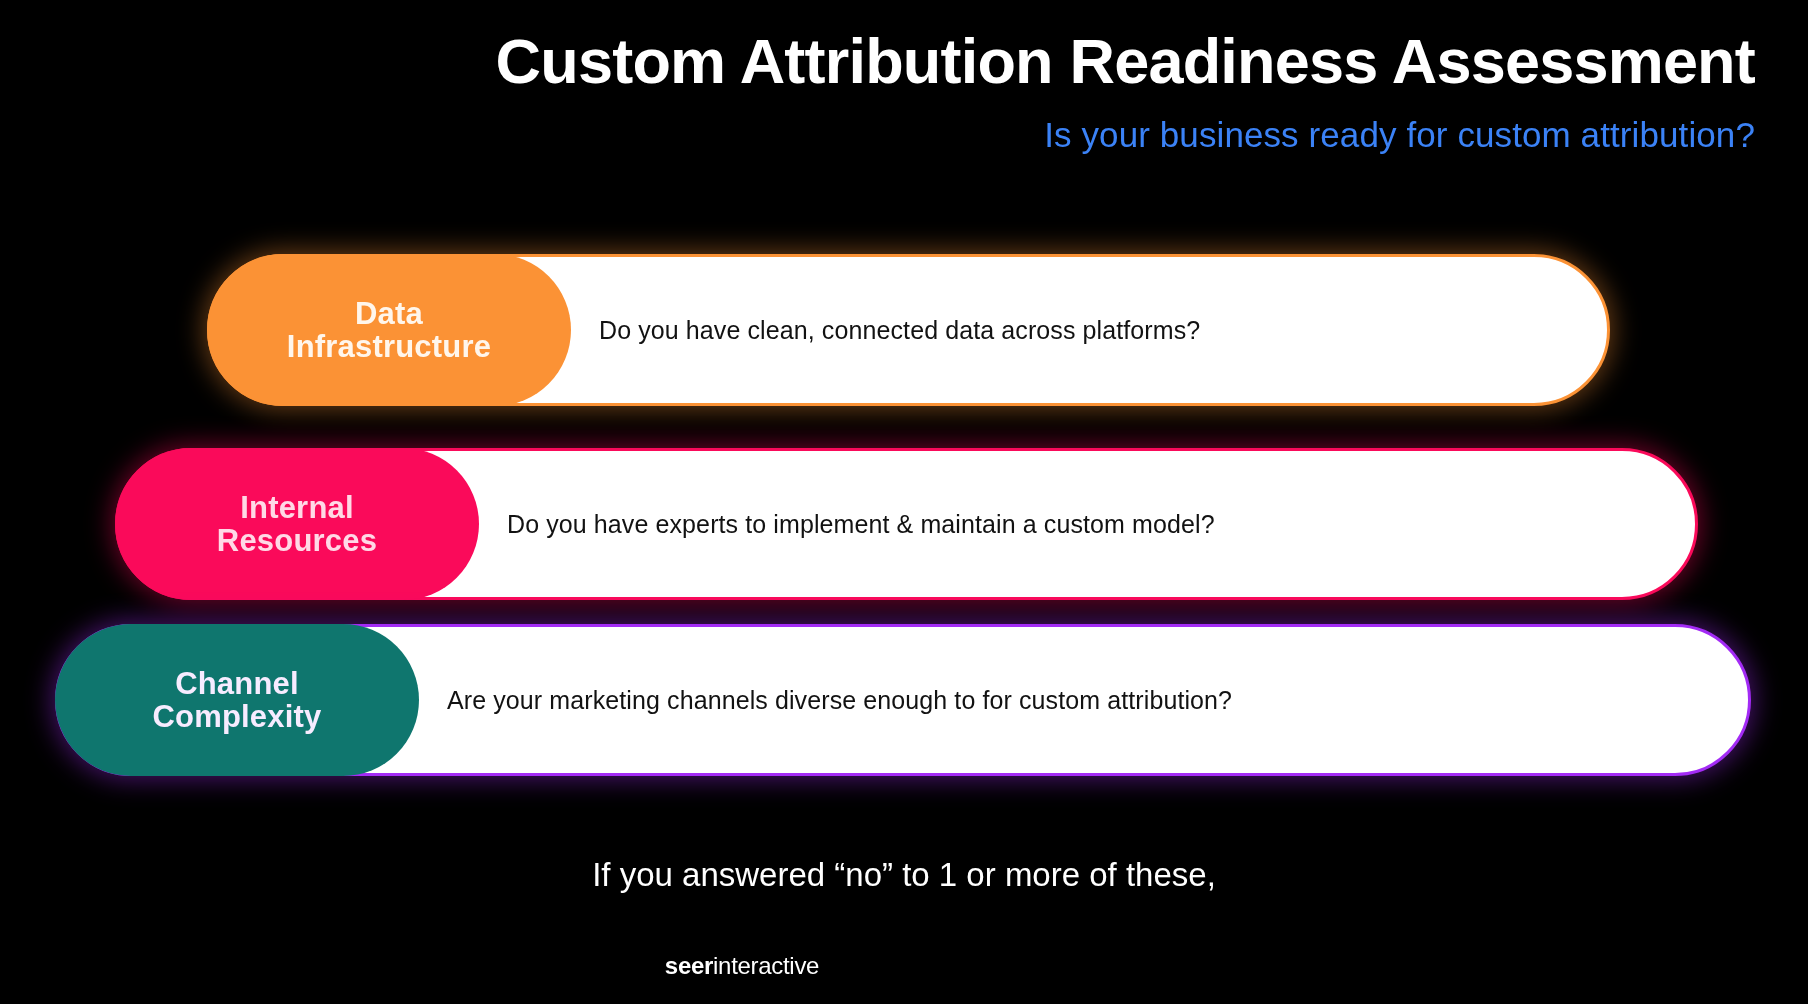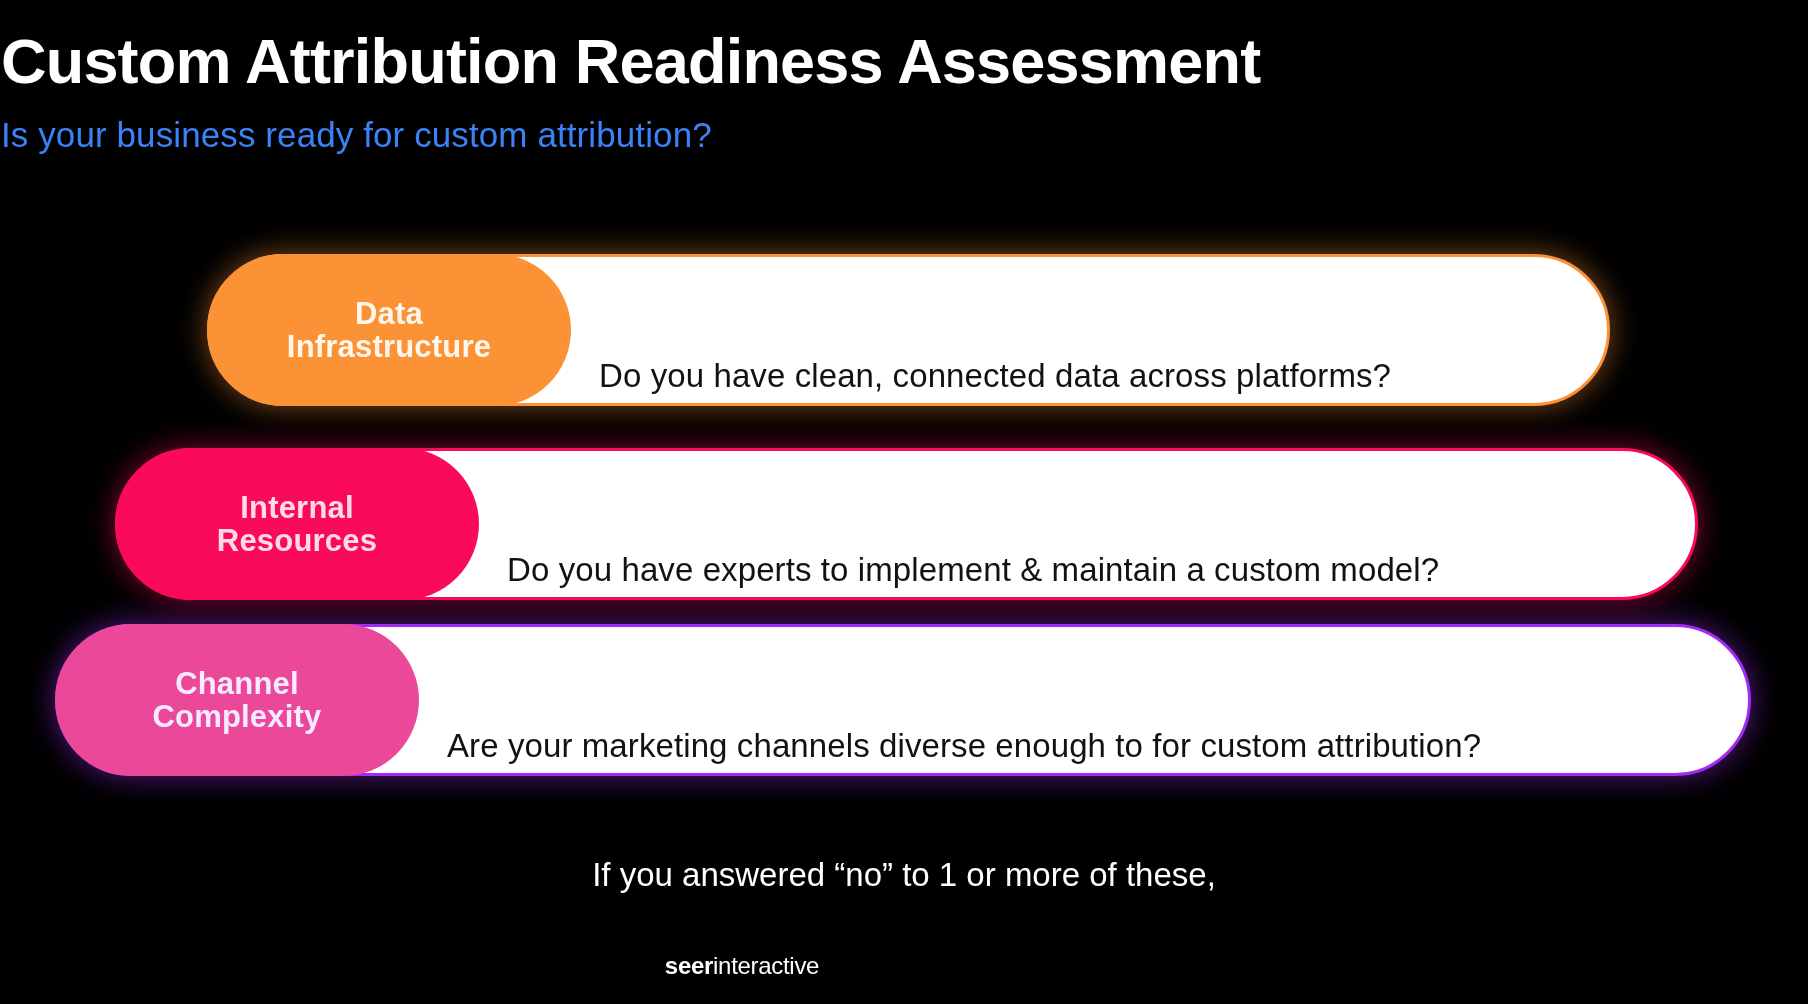--- a/index.html
+++ b/index.html
@@ -26,9 +26,9 @@
   .header {
     position: absolute;
     top: 28px;
-    left: 1px;
+    left: 11px;
     width: 1744px;
-    text-align: left;
+    text-align: right;
   }
   .title {
     font-size: 63px;

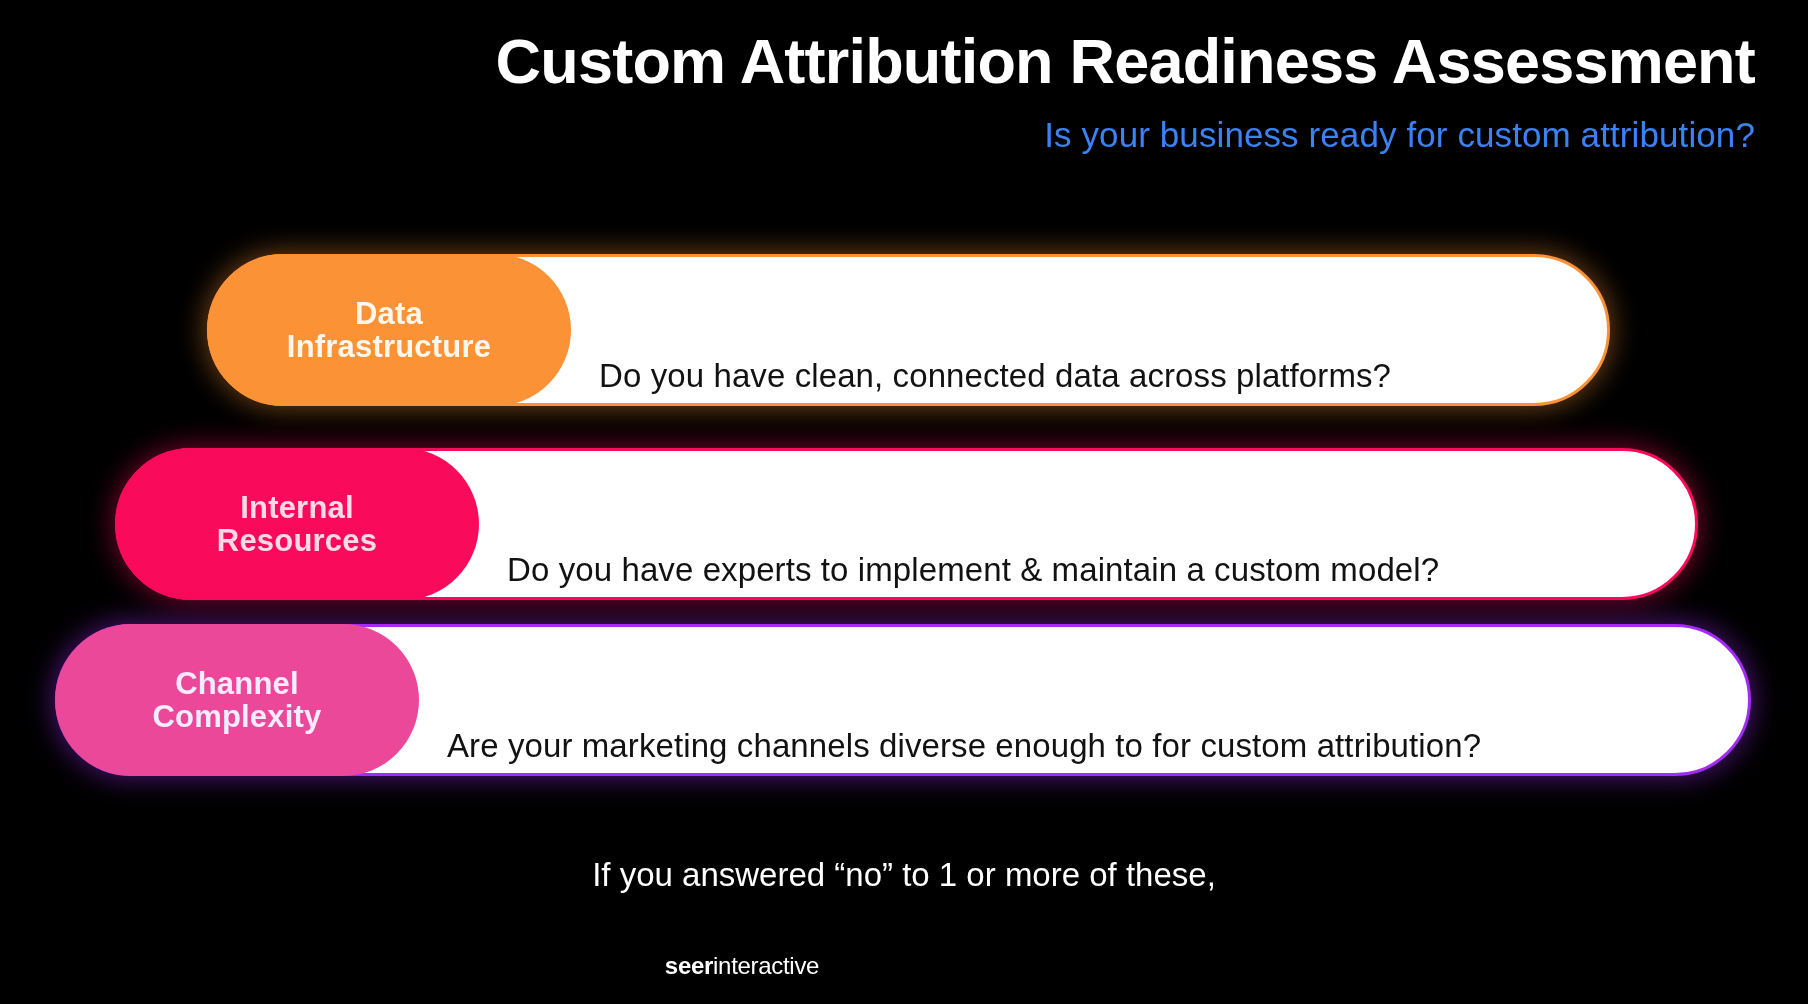--- a/index.html
+++ b/index.html
@@ -139,13 +139,12 @@
     align-items: center;
     left: 392px;
     right: 40px;
-    font-size: 33px;
+    font-size: 25px;
     font-weight: 400;
     color: #121212;
     letter-spacing: 0.1px;
     line-height: 1.2;
     white-space: nowrap;
-    margin-top: 46px;
   }
 
   

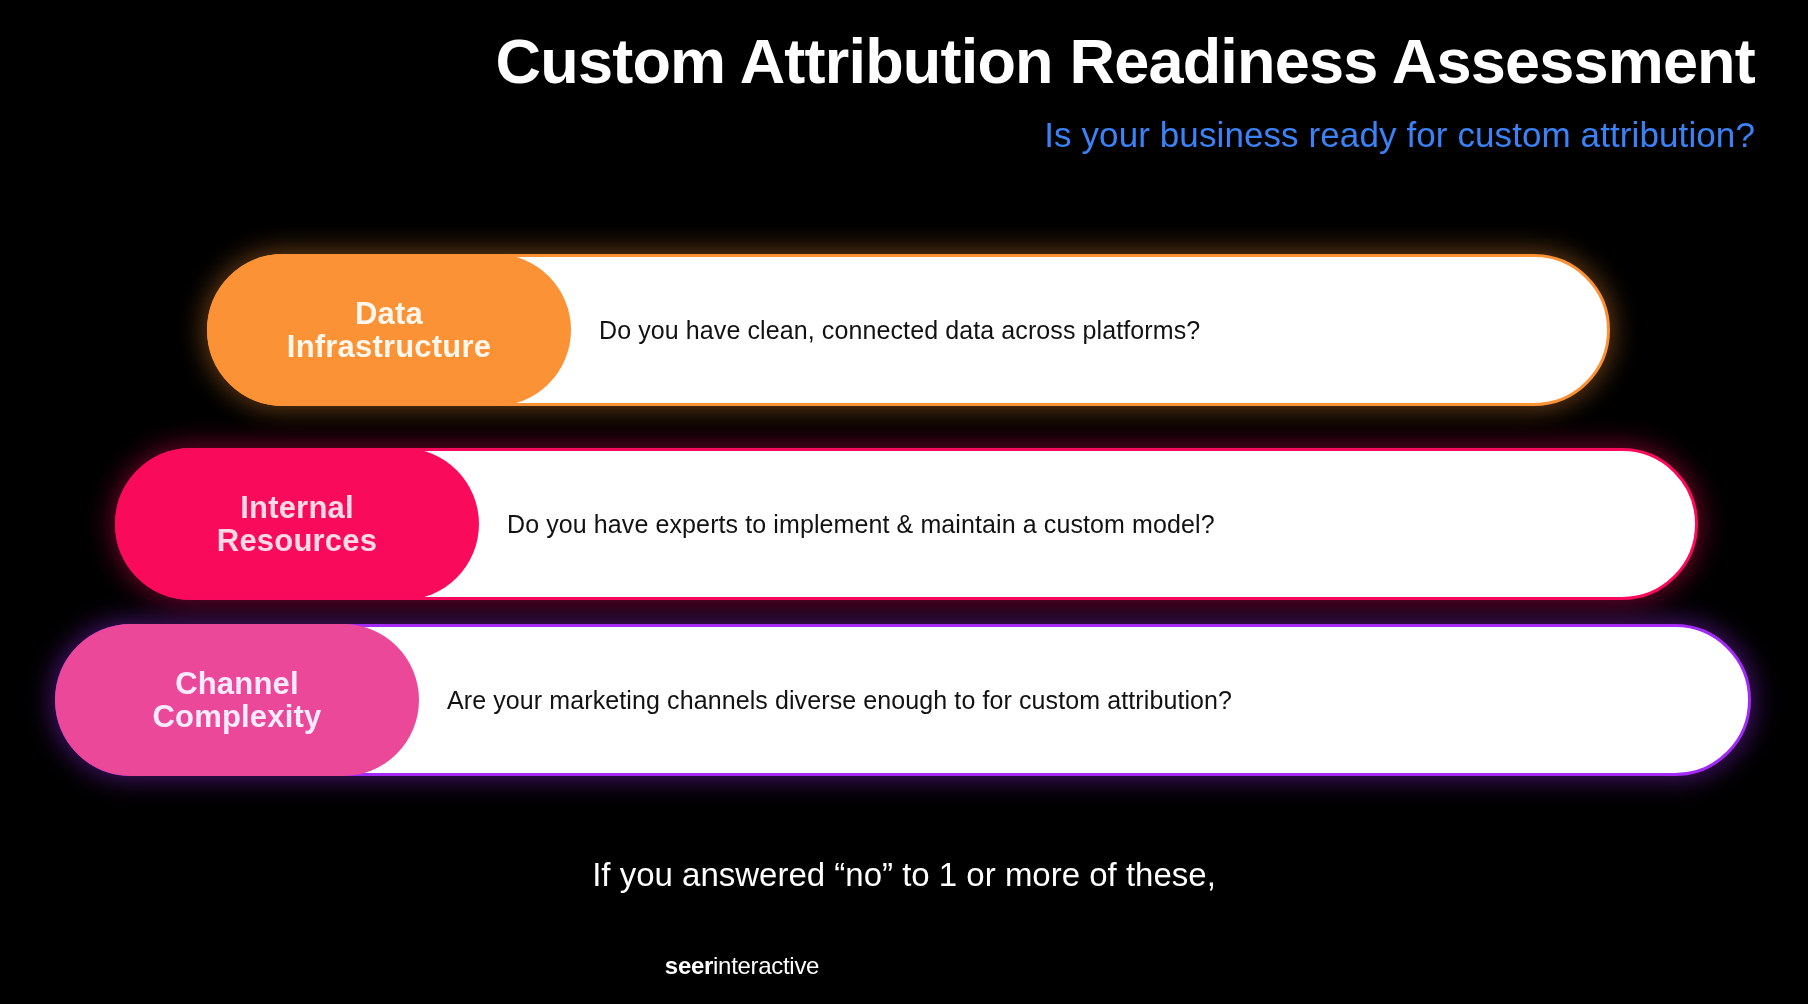--- a/index.html
+++ b/index.html
@@ -126,7 +126,7 @@
 
   .row-3 .label-pill {
     width: 364px;
-    background: #ec4899;
+    background: #0f766e;
   }
   .row-3 .label-text { color: #f7ecff; }
 

